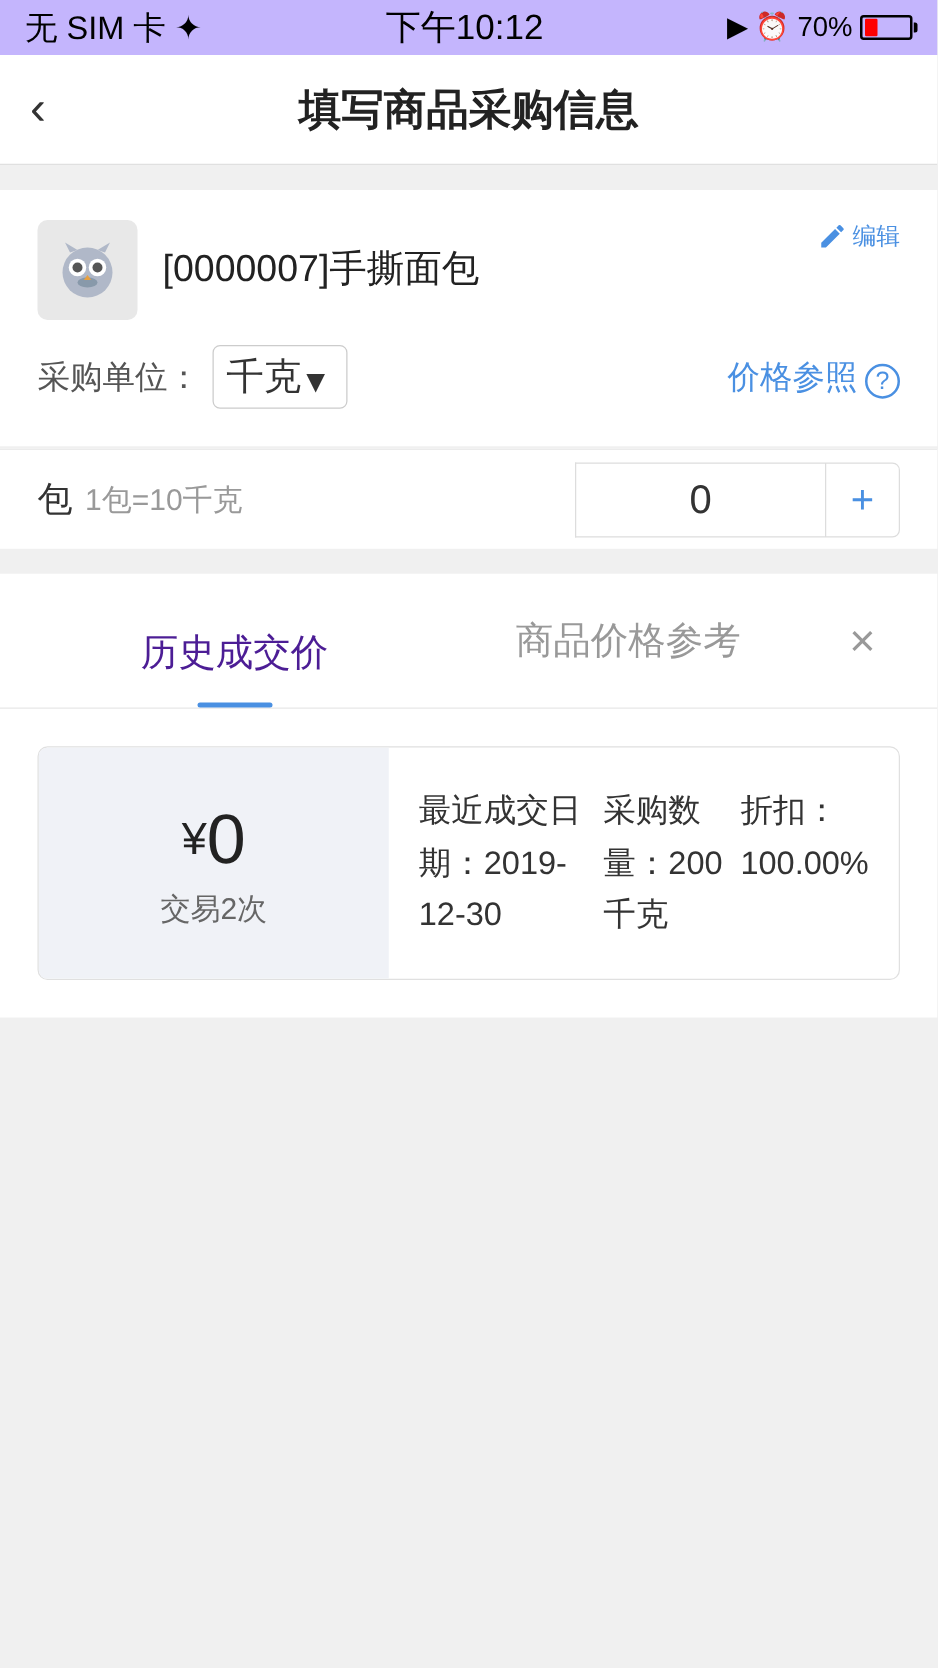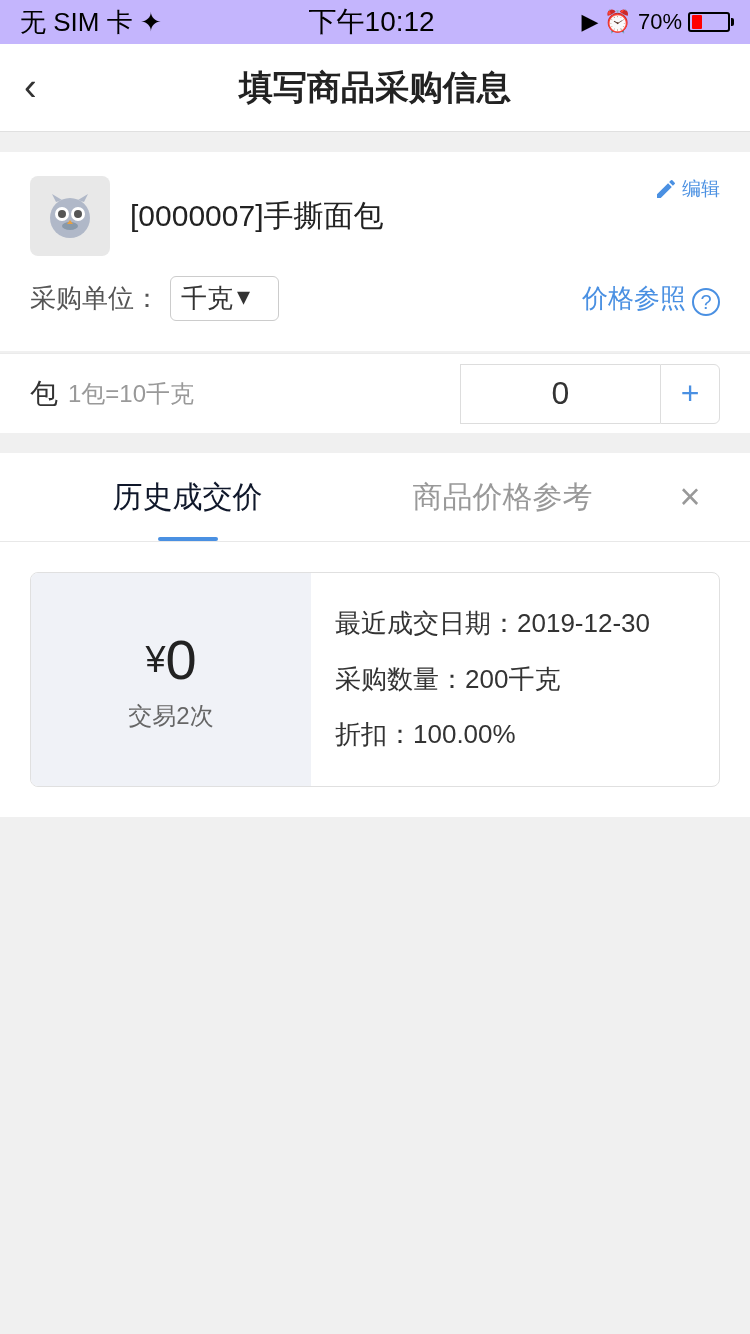--- a/index.html
+++ b/index.html
@@ -111,11 +111,11 @@
     }
     .unit-select {
       border: 1px solid #ccc; border-radius: 6px;
-      padding: 4px 28px 4px 10px;
-      font-size: 26px; color: #333;
+      padding: 4px 17px 4px 10px;
+      font-size: 30px; color: #333;
       background: #fff;
       position: relative;
-      display: inline-flex; align-items: flex-start; gap: 4px;
+      display: inline-flex; align-items: flex-end; gap: 4px;
     }
     .price-ref {
       display: flex; align-items: flex-end; gap: 6px;

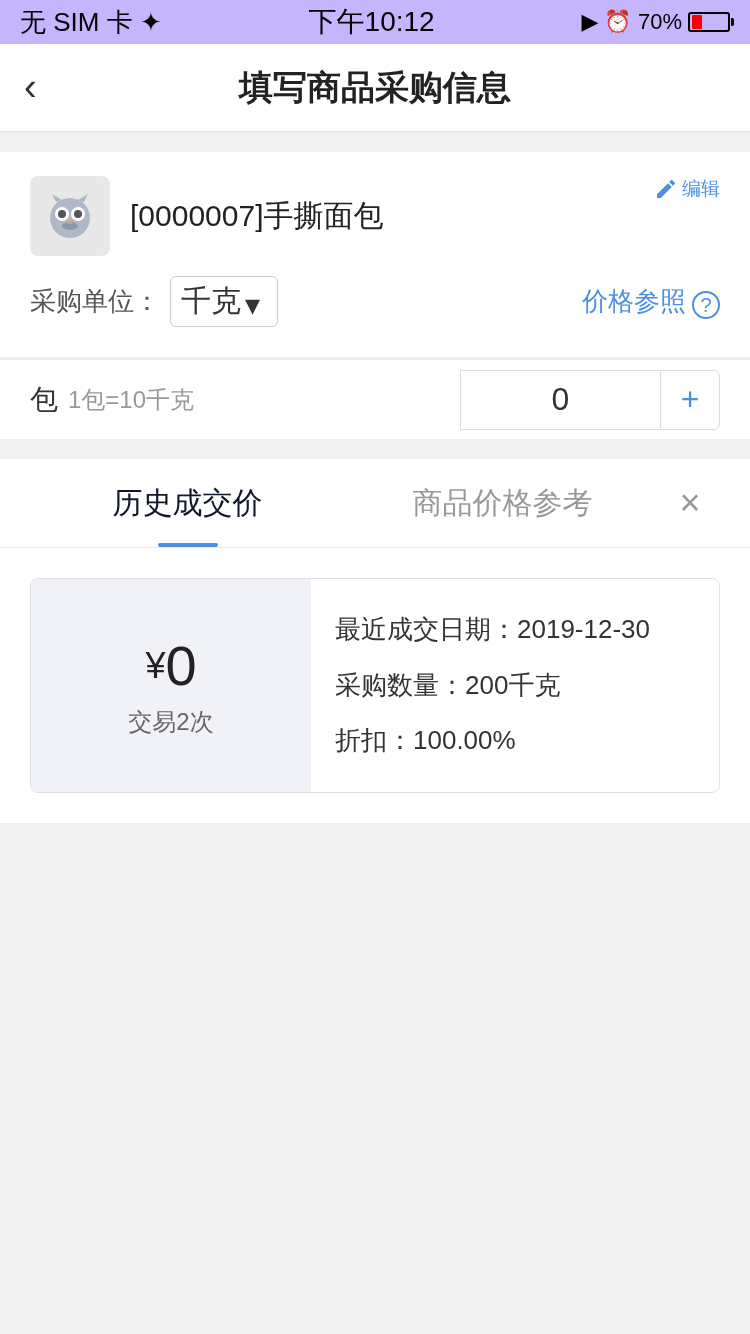--- a/index.html
+++ b/index.html
@@ -182,7 +182,8 @@
       position: relative;
     }
     .tab-item.active {
-      color: #0f172a;
+      color: #4c1d95;
+      margin-top: 19px;
     }
     .tab-item.active::after {
       content: '';

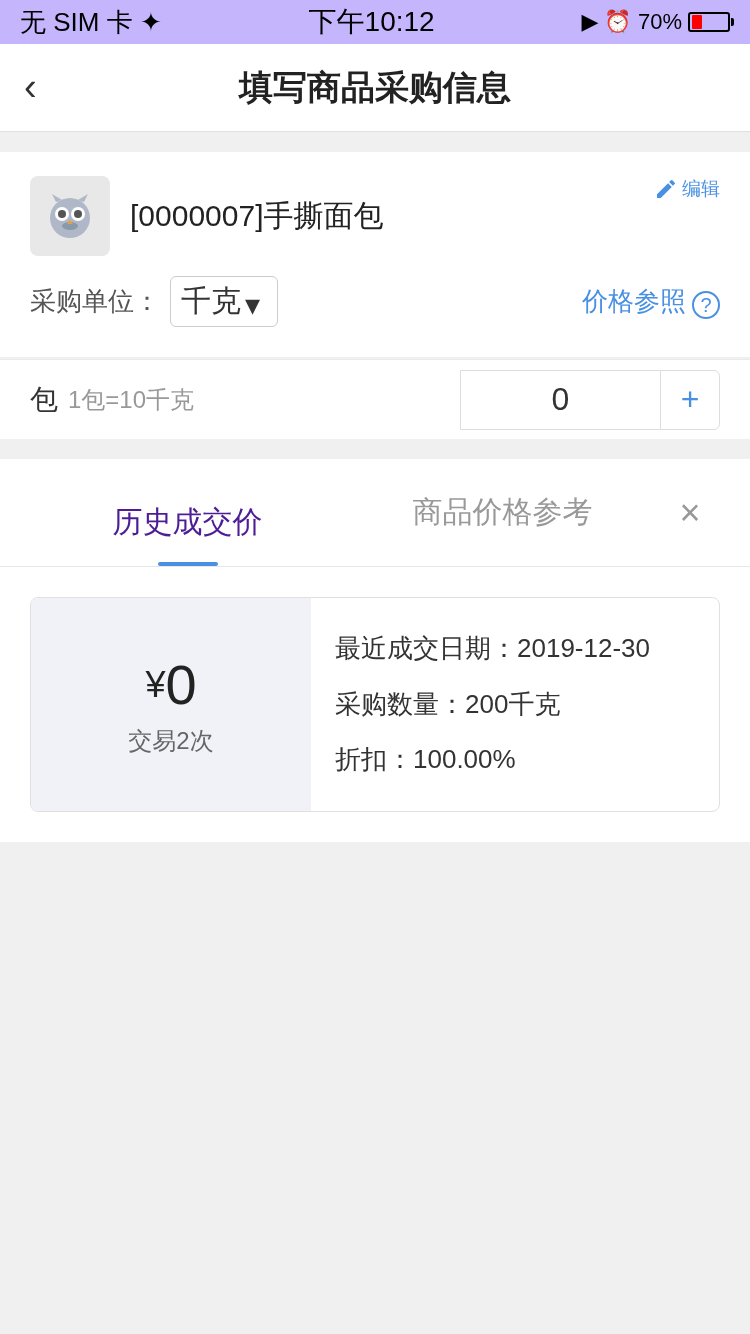--- a/index.html
+++ b/index.html
@@ -228,7 +228,7 @@
     .history-right {
       flex: 1;
       padding: 30px 24px;
-      display: flex; flex-direction: column; gap: 14px;
+      display: flex; flex-direction: row; gap: 14px;
       justify-content: center;
     }
     .history-info-row {

